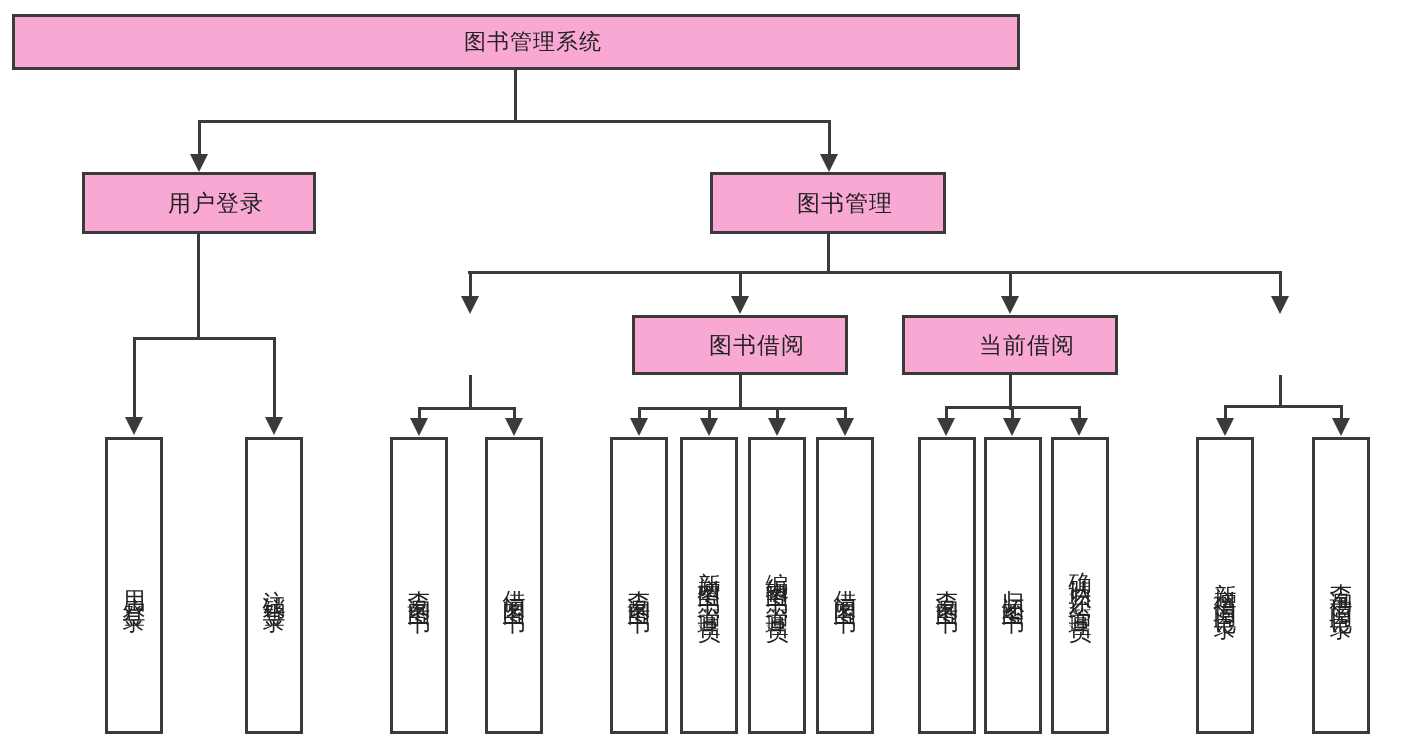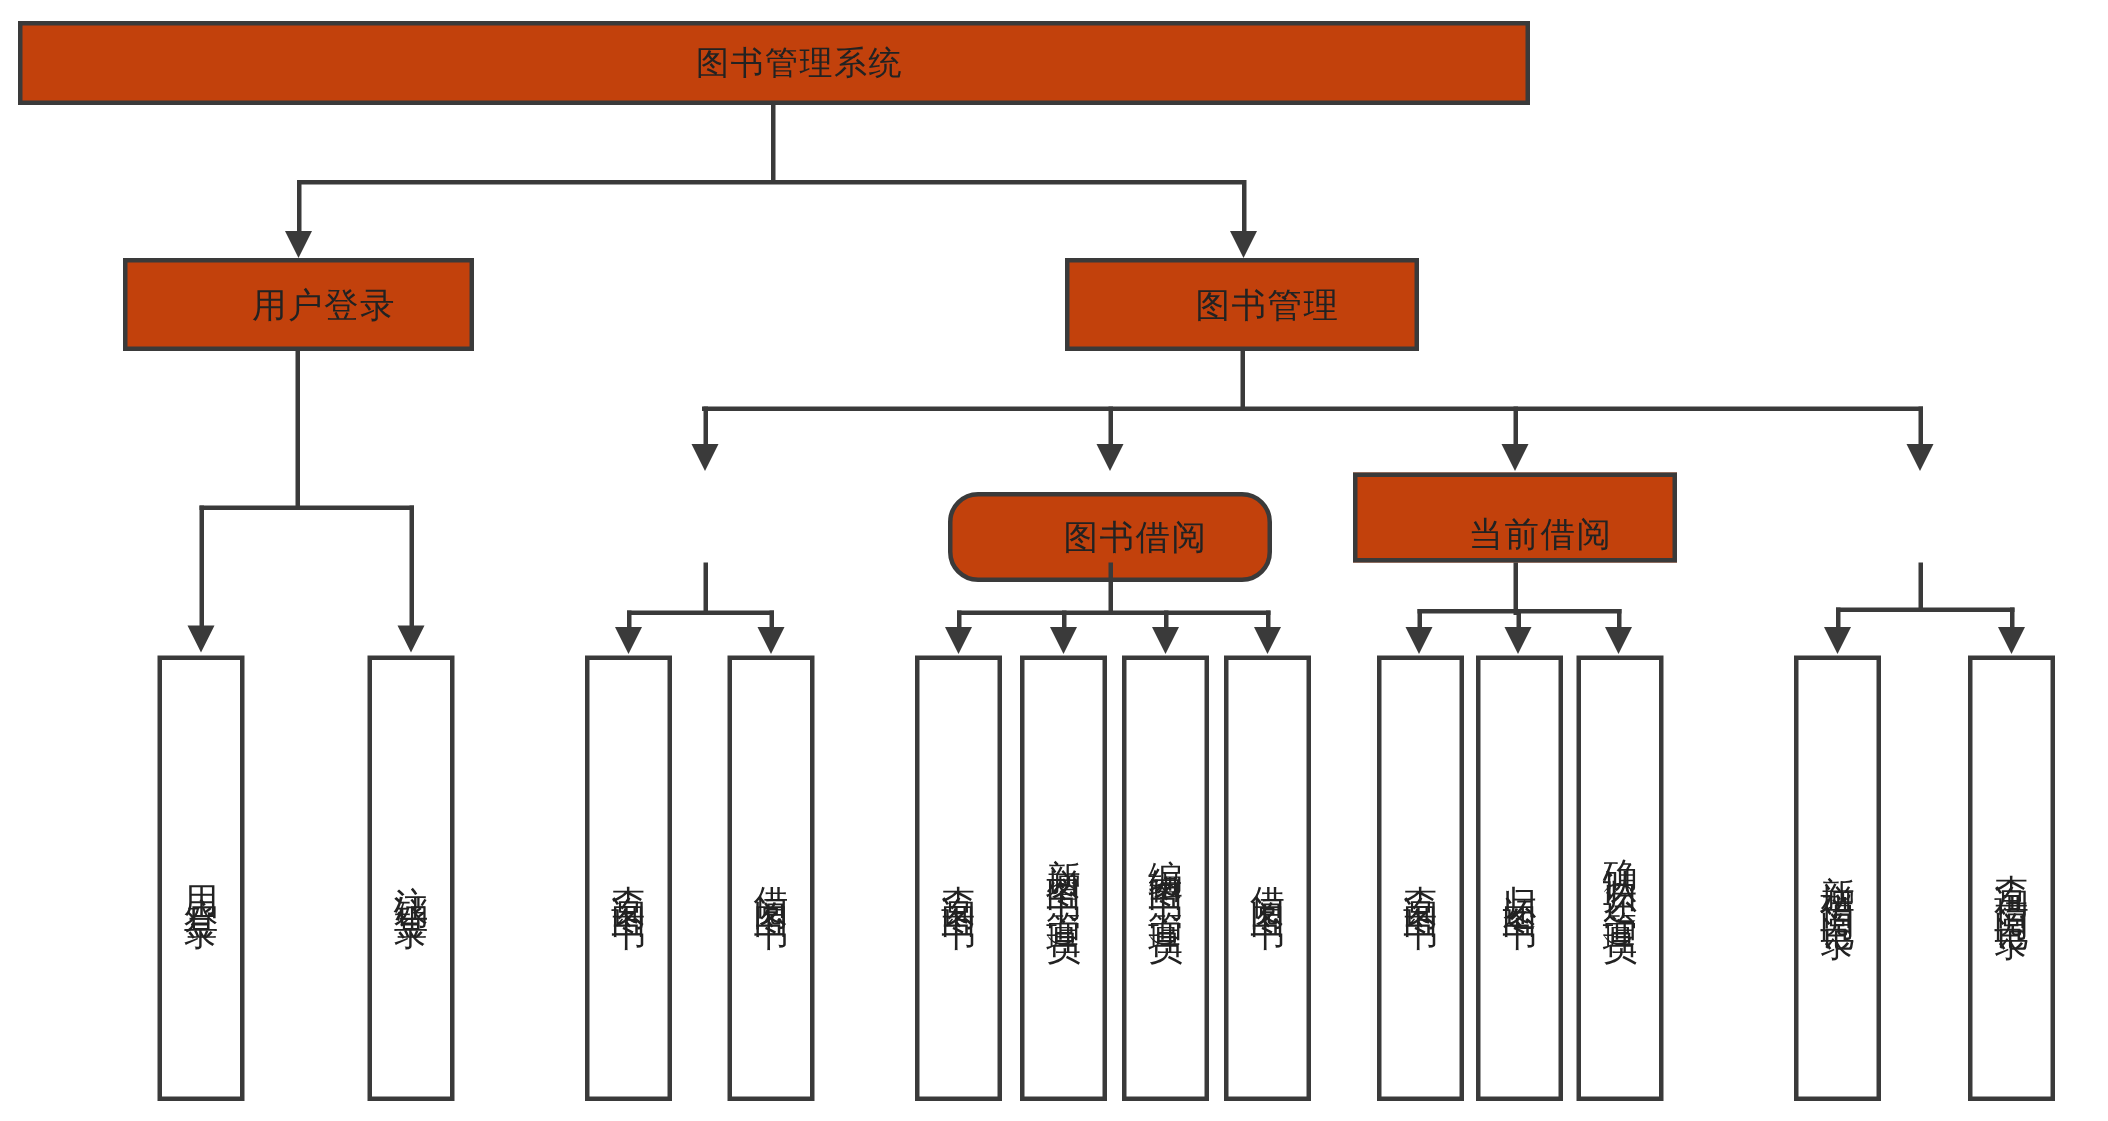--- a/index.html
+++ b/index.html
@@ -21,7 +21,7 @@
   
   .node {
     position: absolute;
-    background: #c2410c;
+    background: #f9a8d4;
     border: 3px solid var(--line);
     display: flex;
     align-items: center;

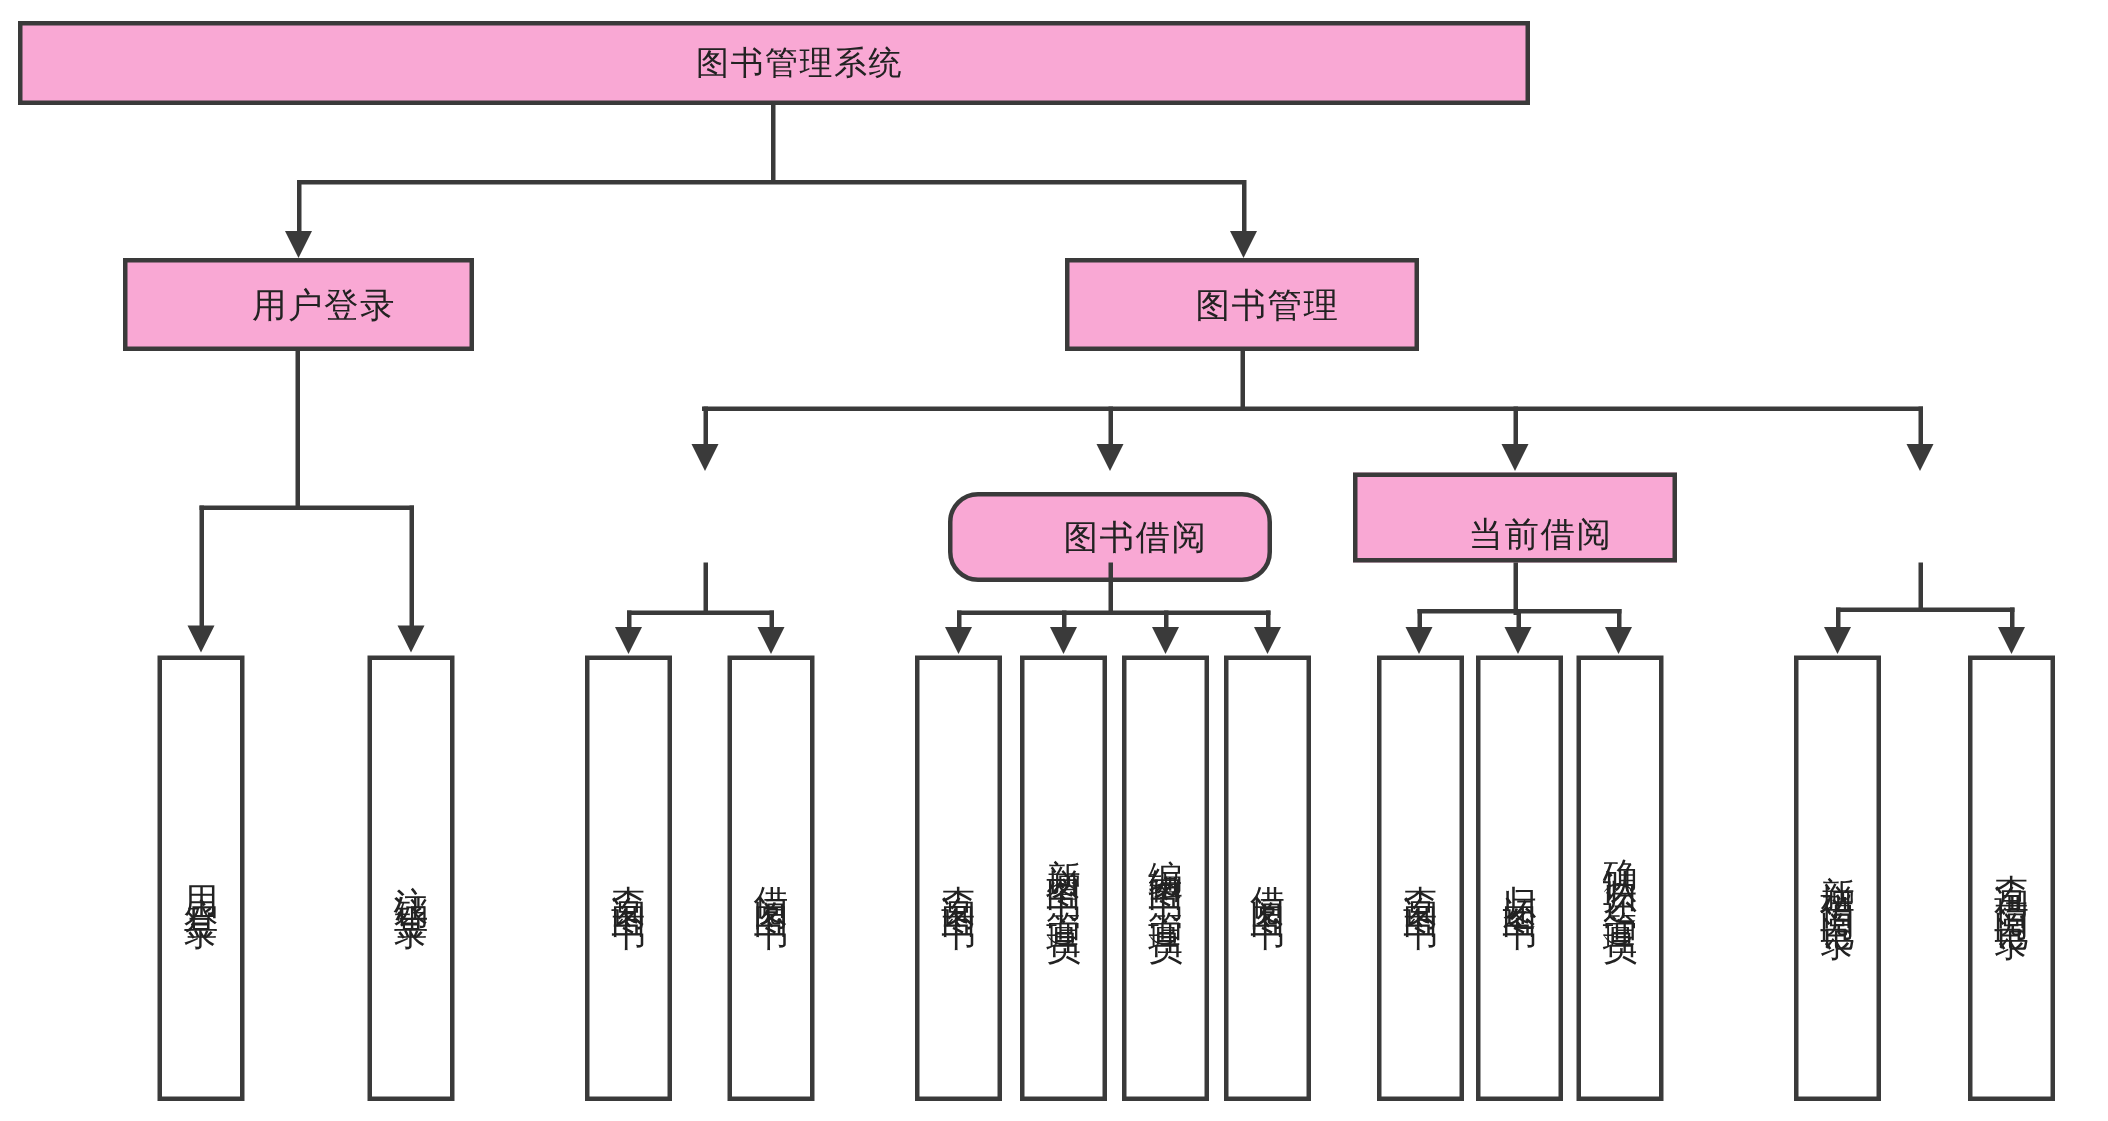--- a/index.html
+++ b/index.html
@@ -118,7 +118,7 @@
   <div class="drop" style="left:1000px; top:271px; height:43px;"></div>
   <div class="drop" style="left:1270px; top:271px; height:43px;"></div>
 
-  <div class="node" style="left:632px; top:328px; width:216px; height:60px;border-radius:20px;">
+  <div class="node" style="left:632px; top:315px; width:216px; height:60px;">
     <span>图书借阅</span>
   </div>
   <div class="node" style="left:902px; top:315px; width:216px; height:60px;align-items:flex-end;">

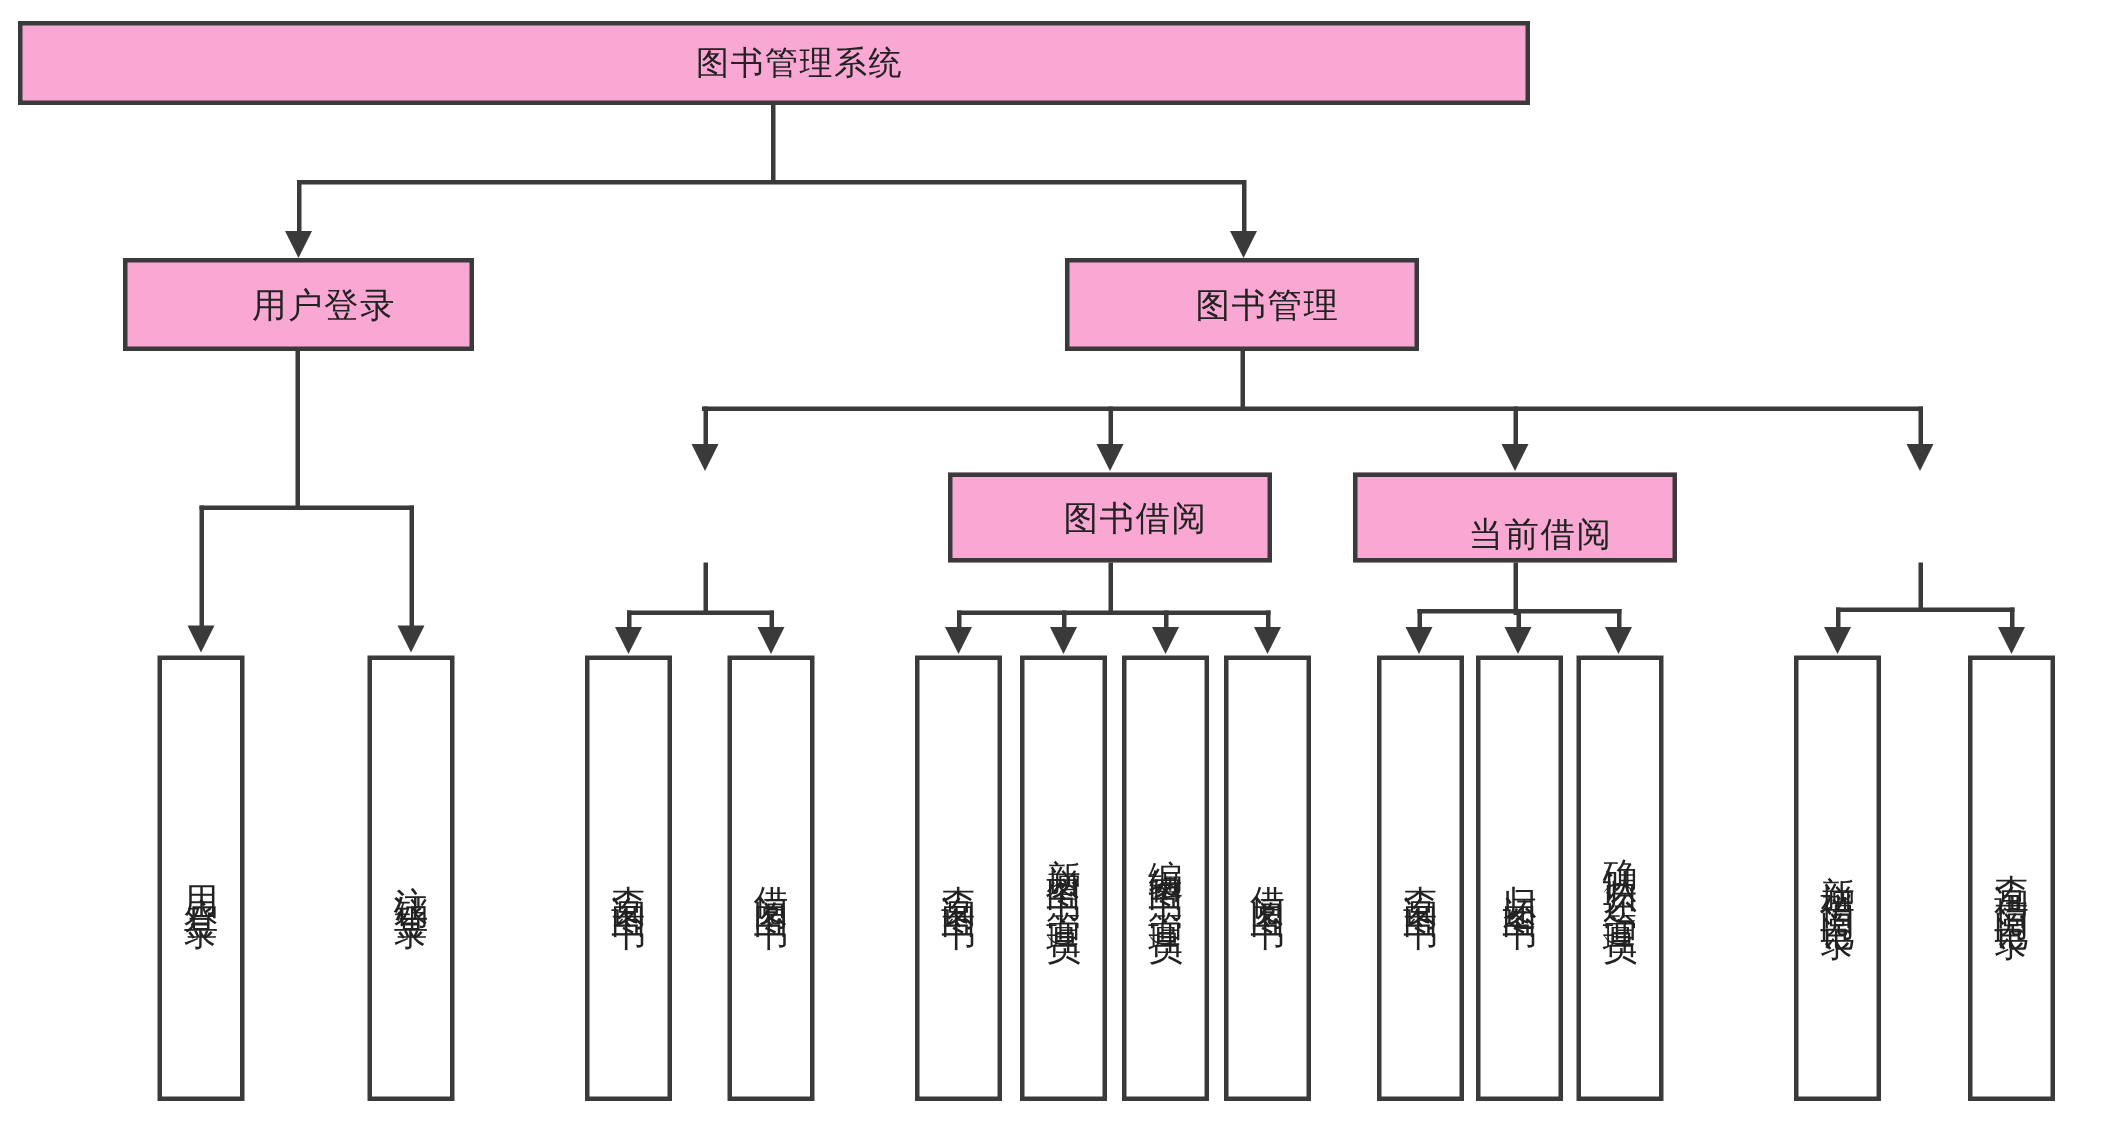--- a/index.html
+++ b/index.html
@@ -121,7 +121,7 @@
   <div class="node" style="left:632px; top:315px; width:216px; height:60px;">
     <span>图书借阅</span>
   </div>
-  <div class="node" style="left:902px; top:315px; width:216px; height:60px;align-items:flex-end;">
+  <div class="node" style="left:902px; top:315px; width:216px; height:60px;">
     <span>当前借阅</span>
   </div>
 

